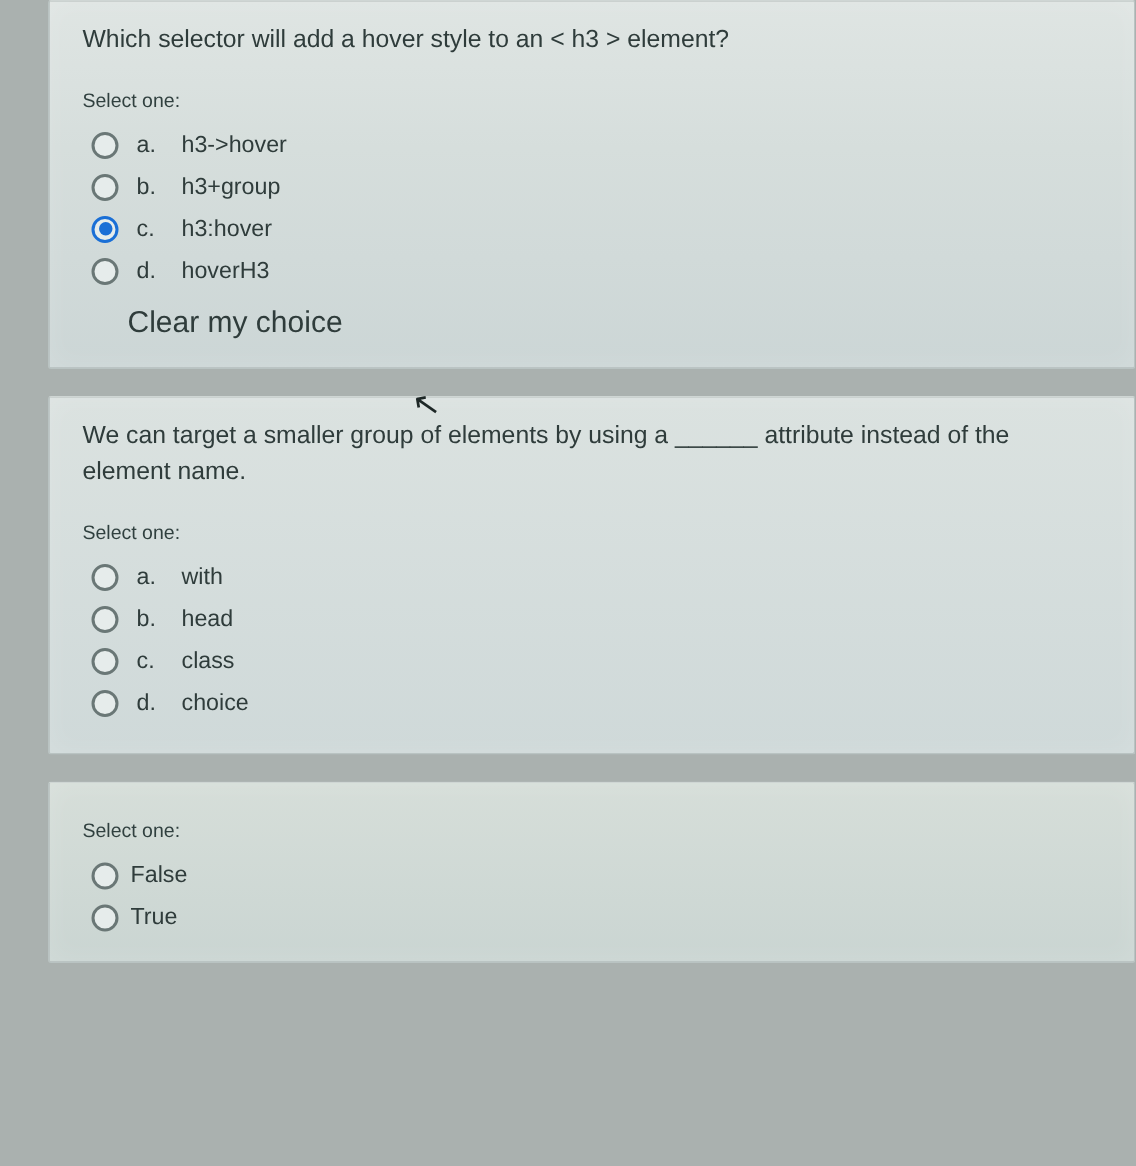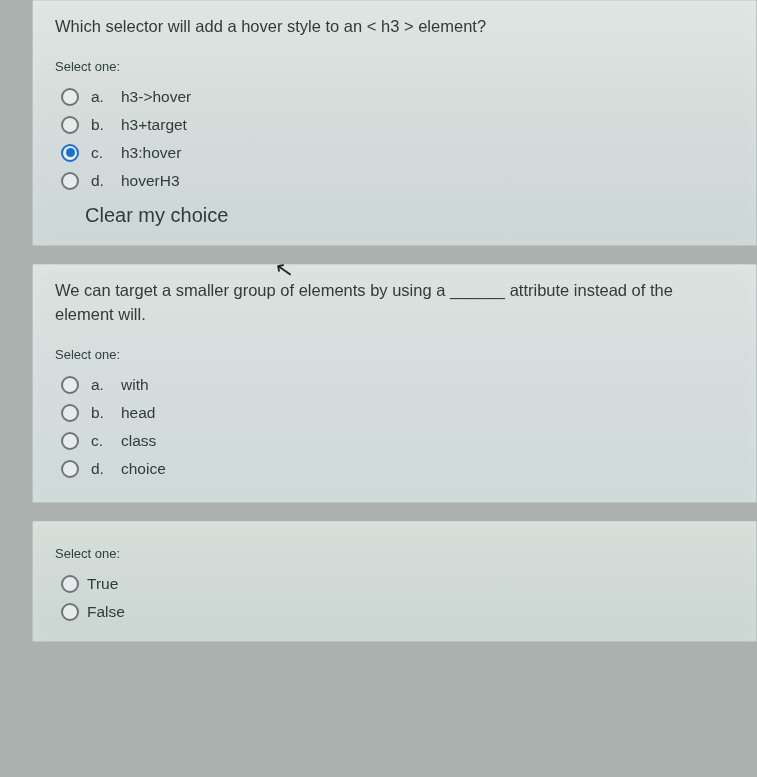--- a/index.html
+++ b/index.html
@@ -107,7 +107,7 @@
         <div class="opt">
           <span class="radio"></span>
           <span class="letter">b.</span>
-          <span class="answer-text">h3+target</span>
+          <span class="answer-text">h3+group</span>
         </div>
         <div class="opt">
           <span class="radio selected"></span>

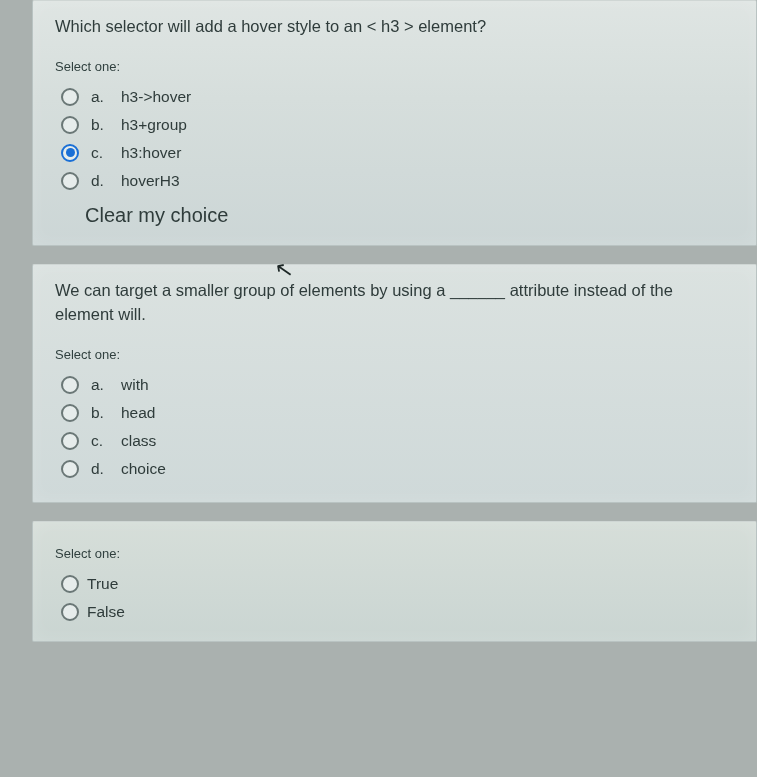--- a/index.html
+++ b/index.html
@@ -126,7 +126,7 @@
     <span class="cursor">↖</span>
 
     <div class="qcard q2">
-      <p class="qtext">We can target a smaller group of elements by using a ______ attribute instead of the element will.</p>
+      <p class="qtext">We can target a smaller group of elements by using a ______ attribute instead of the element name.</p>
       <div class="select-one">Select one:</div>
       <div class="opts">
         <div class="opt">

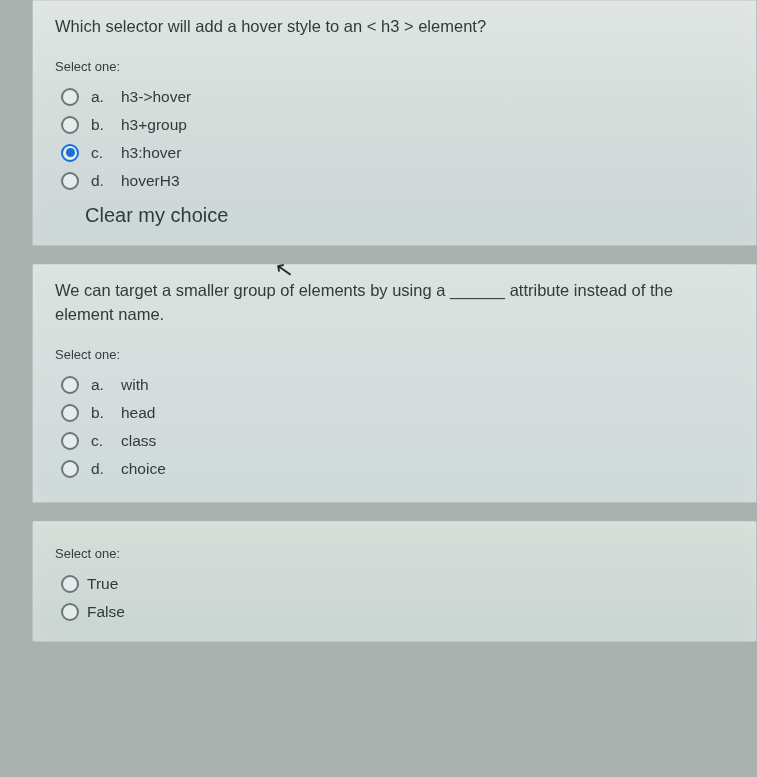--- a/index.html
+++ b/index.html
@@ -158,12 +158,12 @@
         <div class="opt noLetter">
           <span class="radio"></span>
 
-          <span class="answer-text">True</span>
+          <span class="answer-text">False</span>
         </div>
         <div class="opt noLetter">
           <span class="radio"></span>
 
-          <span class="answer-text">False</span>
+          <span class="answer-text">True</span>
         </div>
       </div>
     </div>

